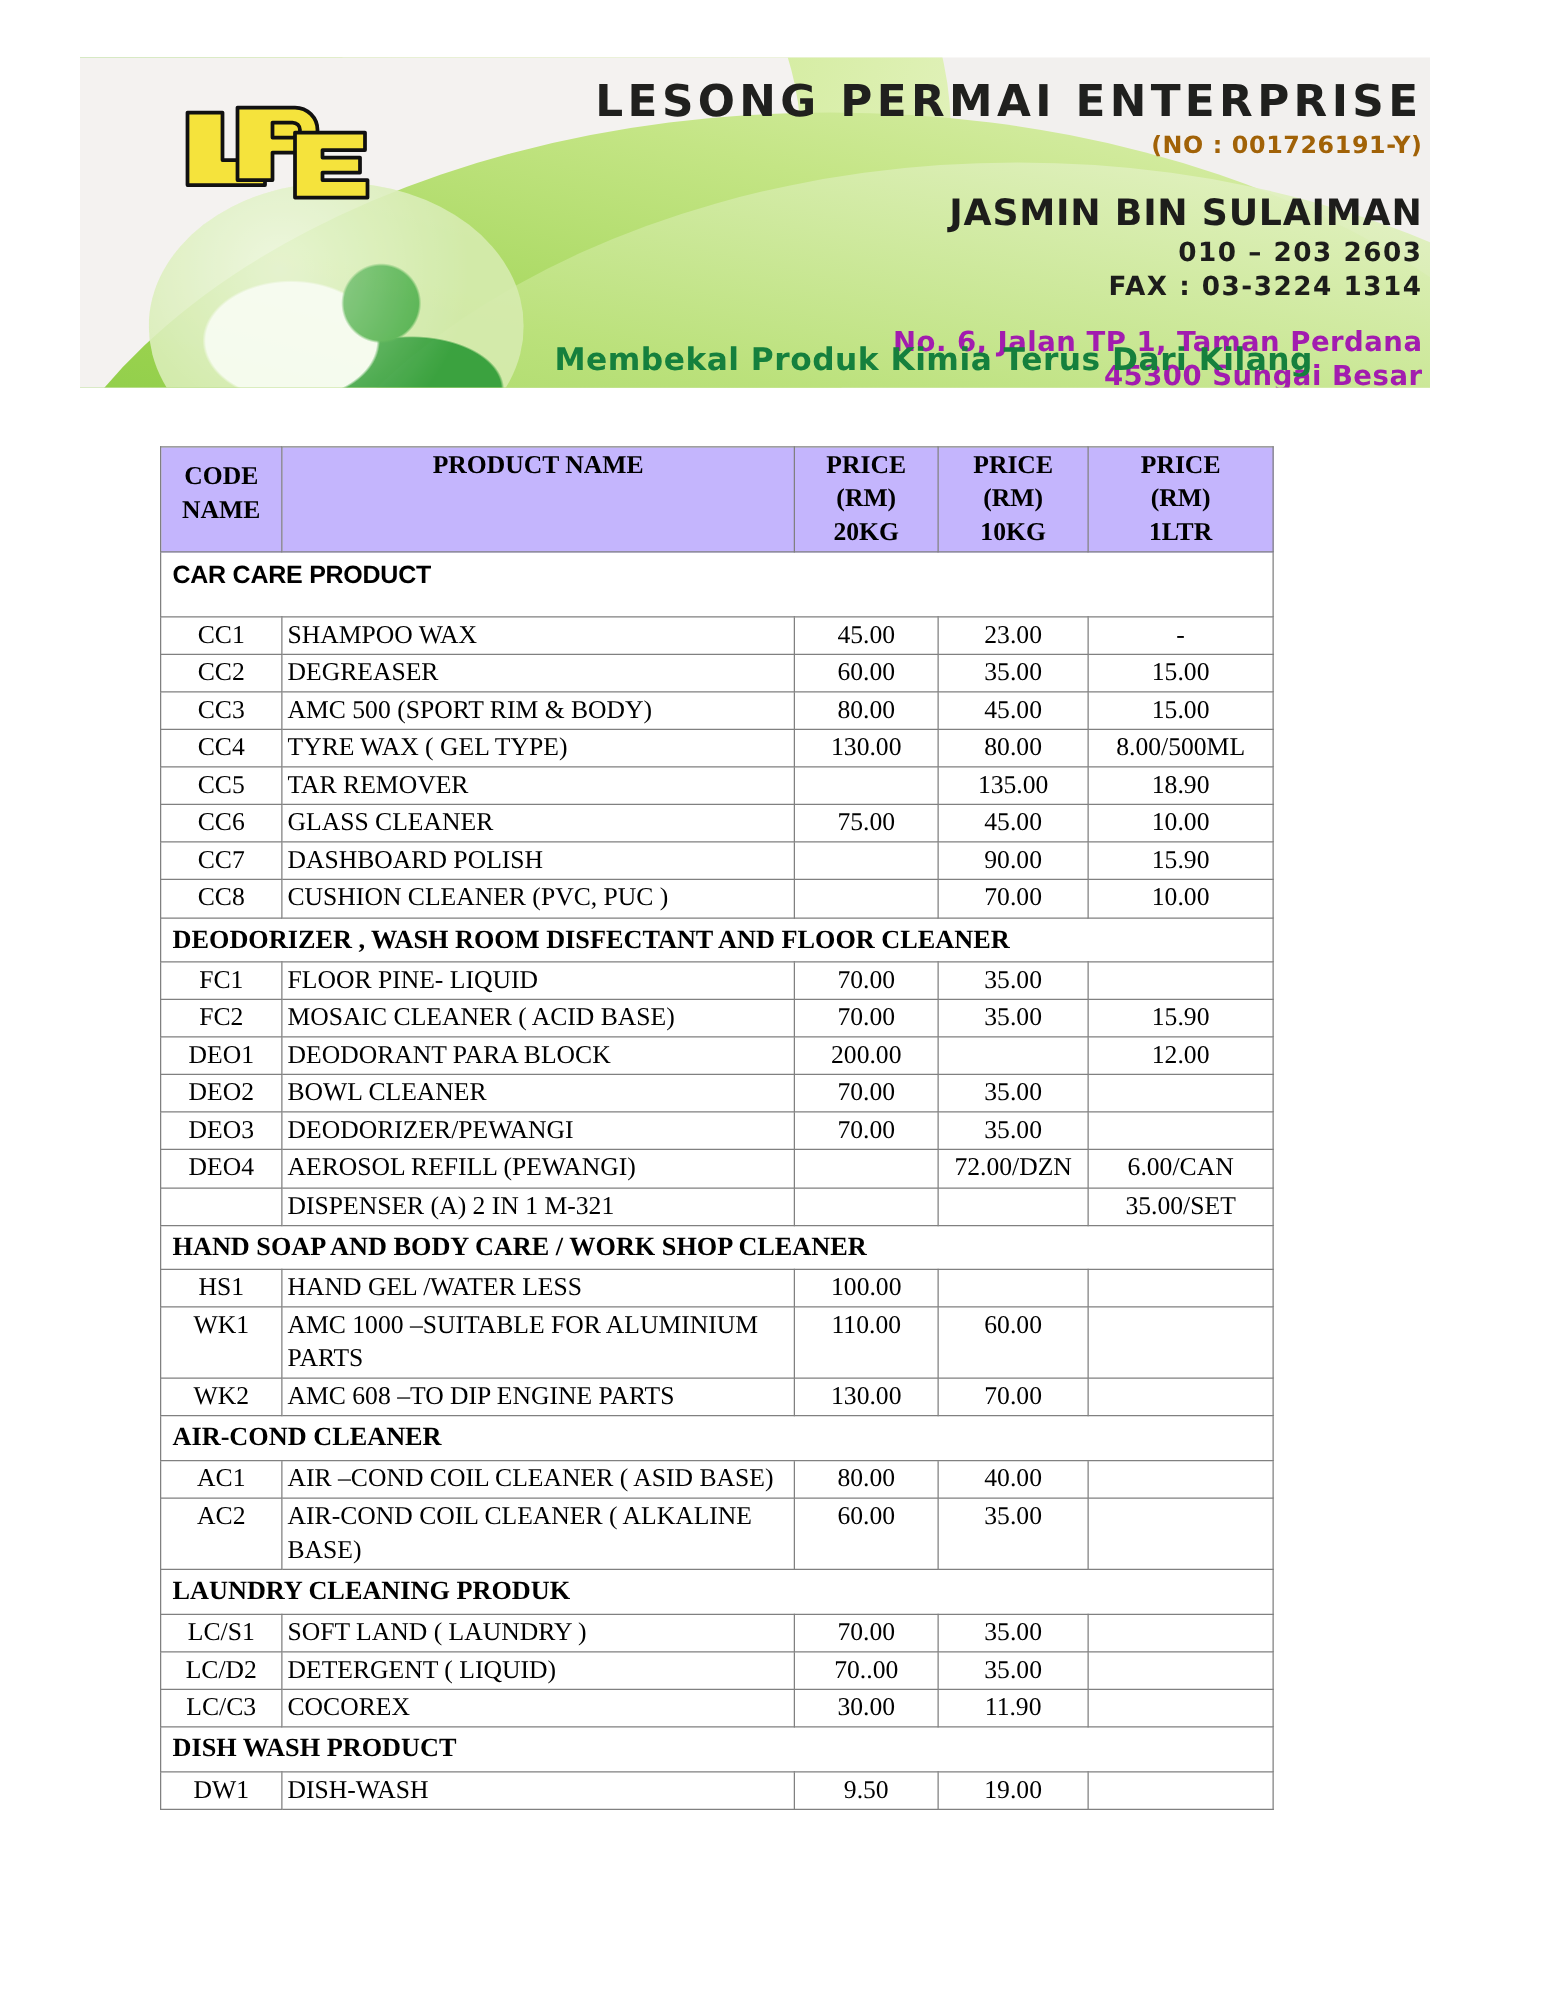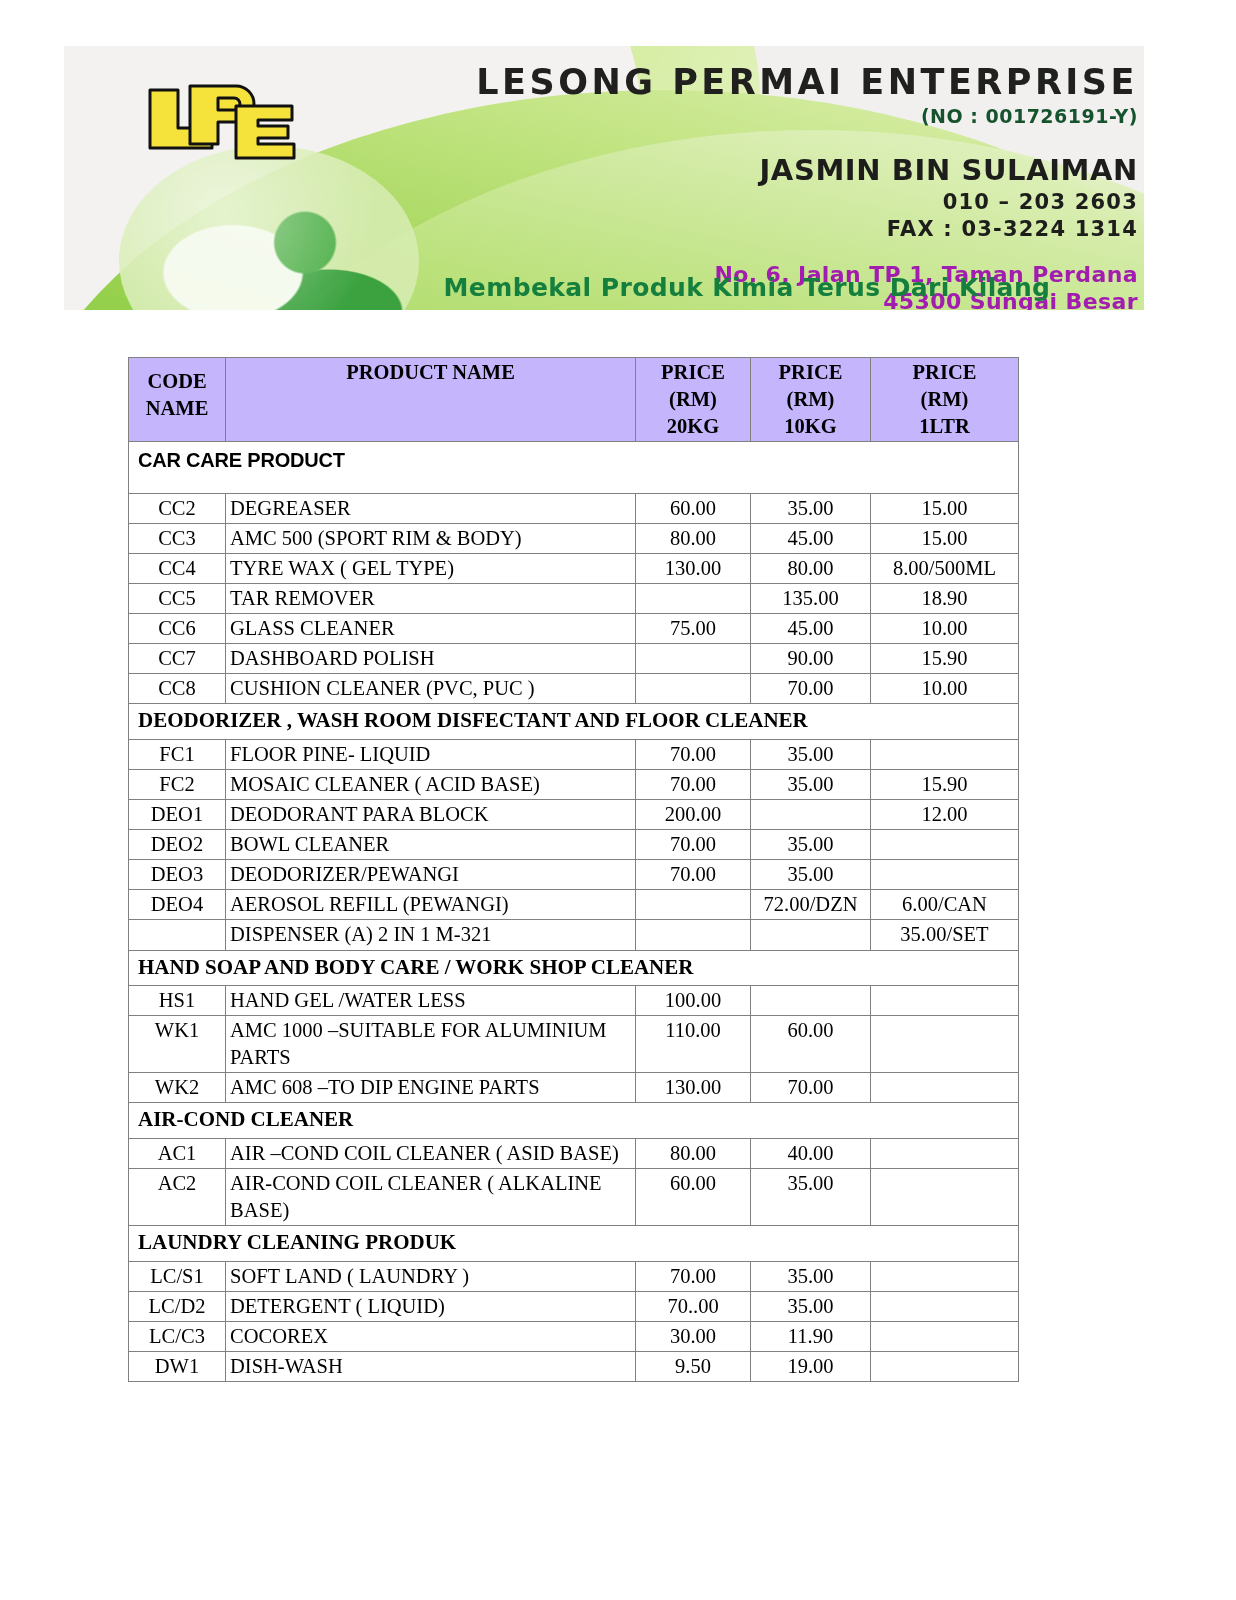--- a/index.html
+++ b/index.html
@@ -77,7 +77,7 @@
   .lh-regno {
     font-family: "DejaVu Sans", sans-serif;
     font-size: 19px; font-weight: 700; letter-spacing: .5px;
-    color: #14532d; margin-top: 4px;
+    color: #a16207; margin-top: 4px;
   }
   .lh-person {
     font-family: "DejaVu Sans", sans-serif;

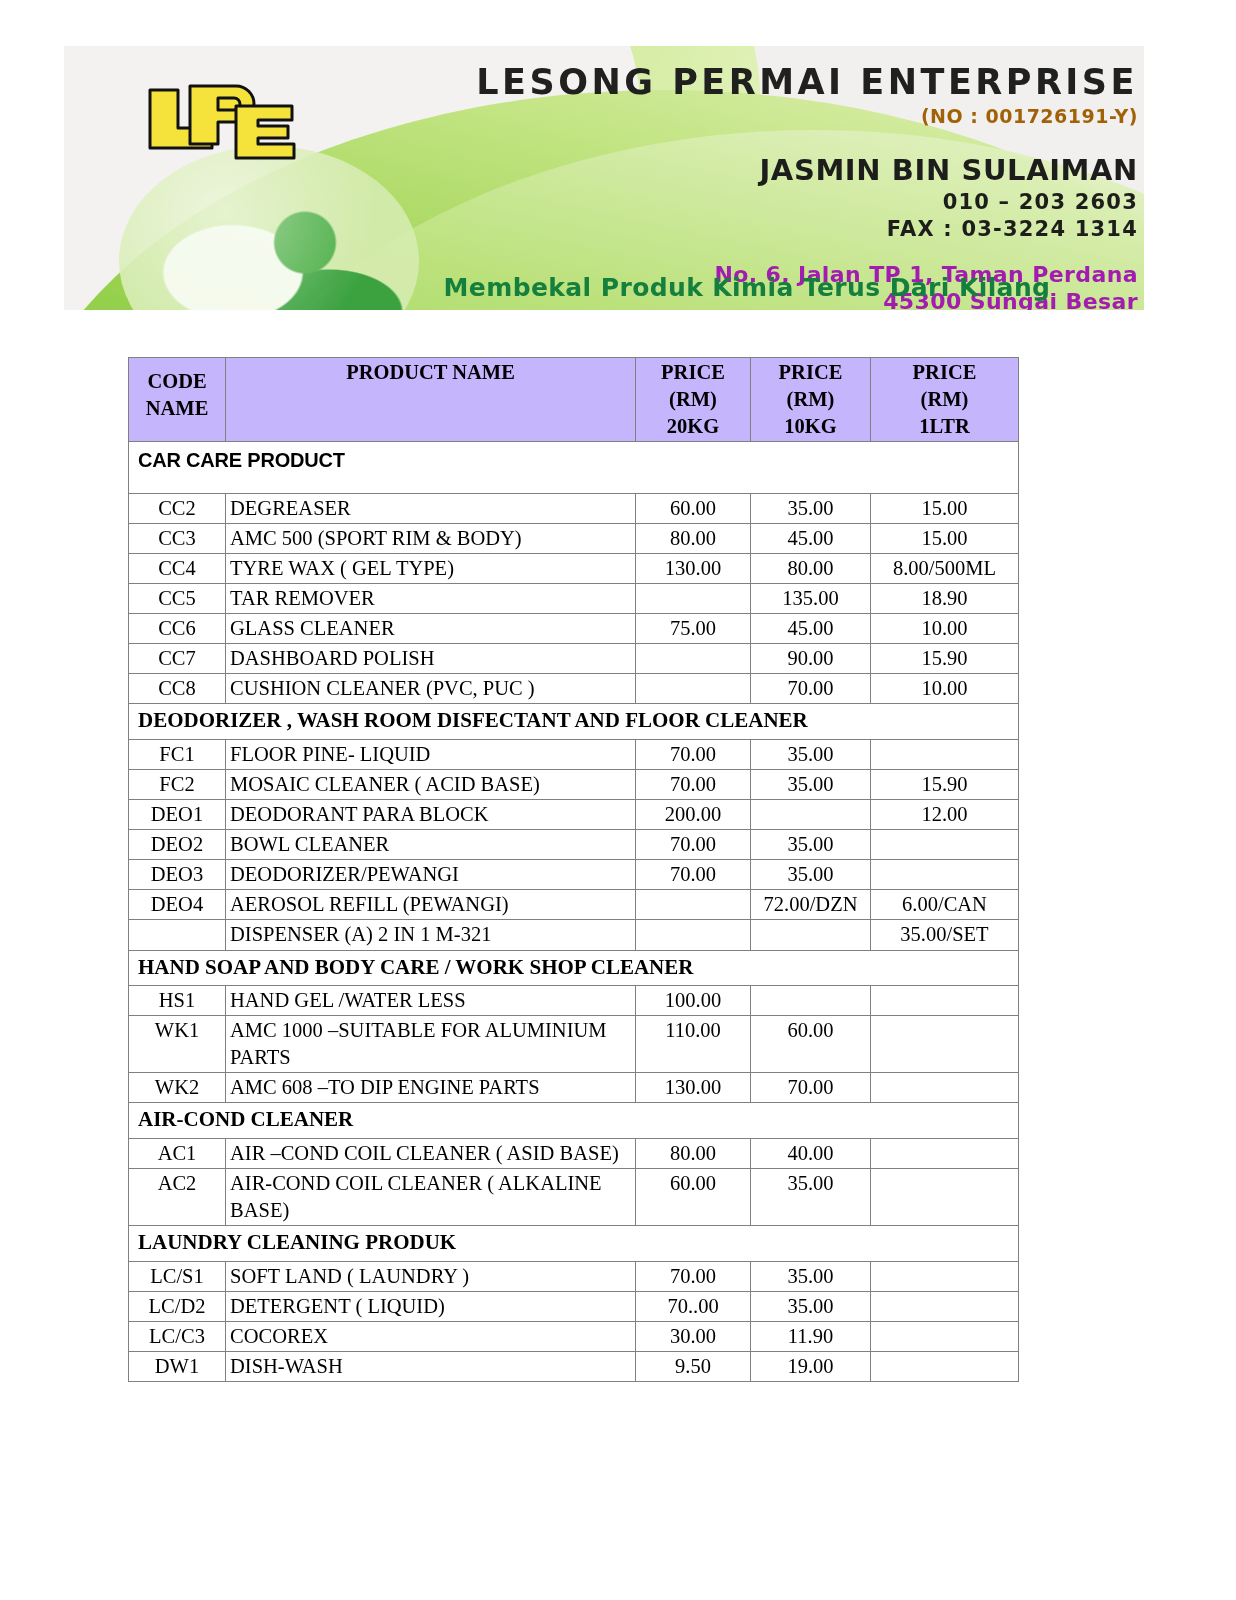--- a/index.html
+++ b/index.html
@@ -238,6 +238,13 @@
         <td colspan="5" class="section sans">CAR CARE PRODUCT</td>
       </tr>
       <tr class="data-row">
+        <td class="cell-code">CC1</td>
+        <td class="cell-name">SHAMPOO WAX</td>
+        <td class="cell-price">45.00</td>
+        <td class="cell-price">23.00</td>
+        <td class="cell-price">-</td>
+      </tr>
+      <tr class="data-row">
         <td class="cell-code">CC2</td>
         <td class="cell-name">DEGREASER</td>
         <td class="cell-price">60.00</td>

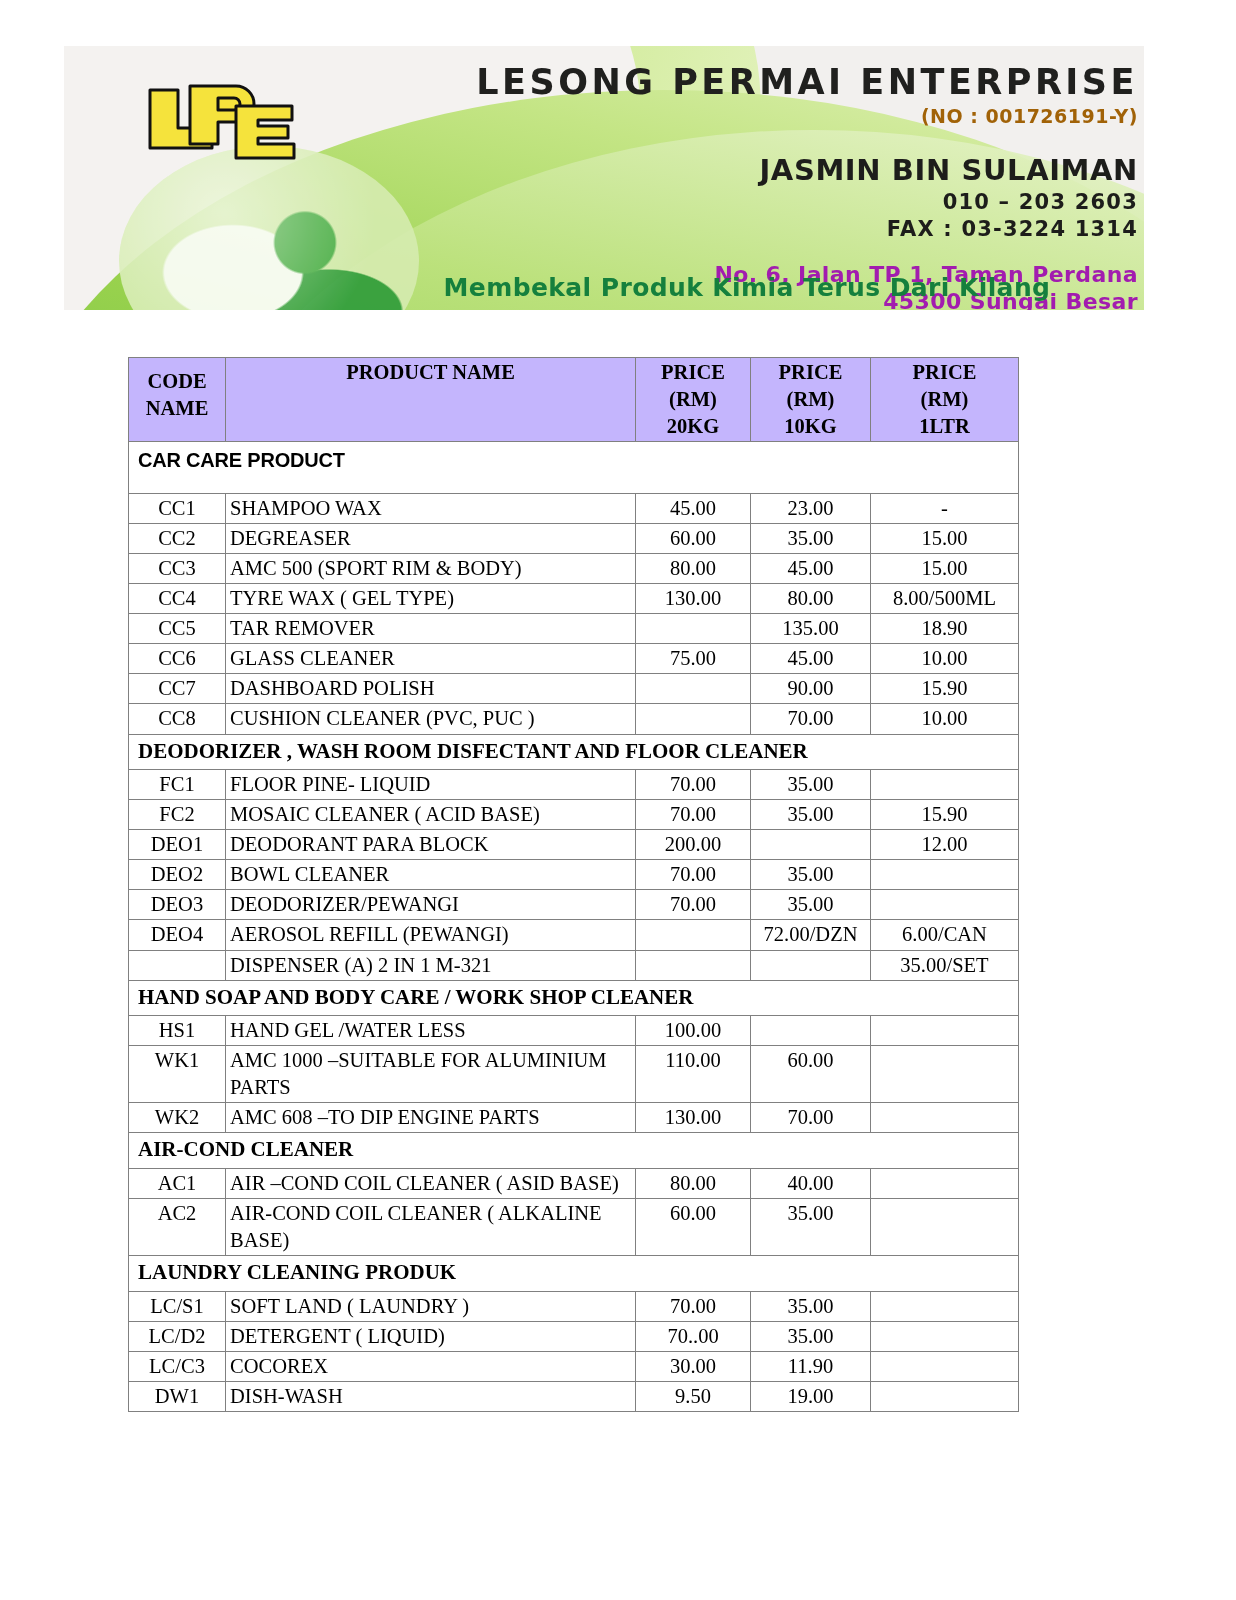--- a/index.html
+++ b/index.html
@@ -410,6 +410,9 @@
         <td class="cell-price">11.90</td>
         <td class="cell-price"></td>
       </tr>
+      <tr class="section-row">
+        <td colspan="5" class="section">DISH WASH PRODUCT</td>
+      </tr>
       <tr class="data-row">
         <td class="cell-code">DW1</td>
         <td class="cell-name">DISH-WASH</td>

